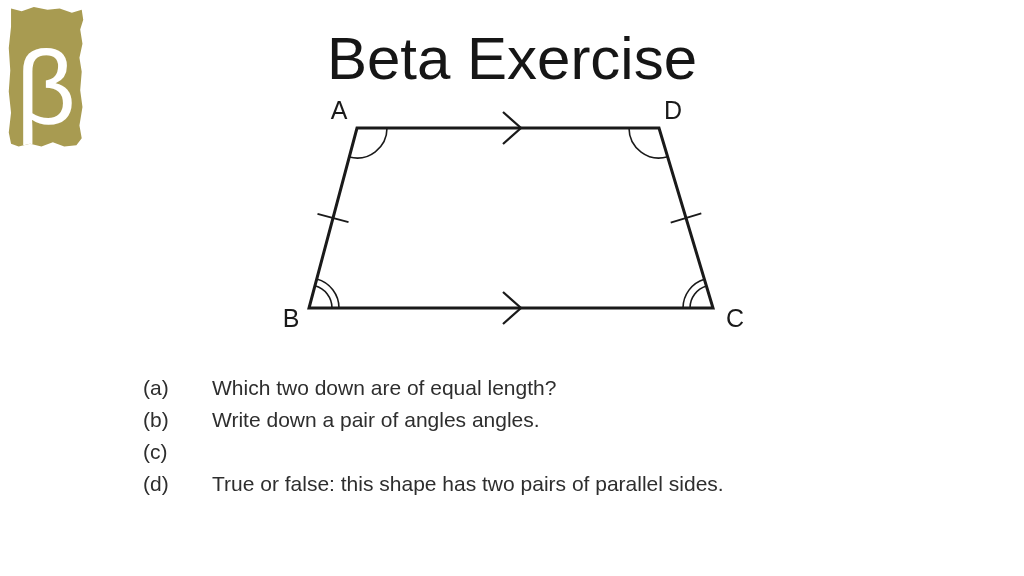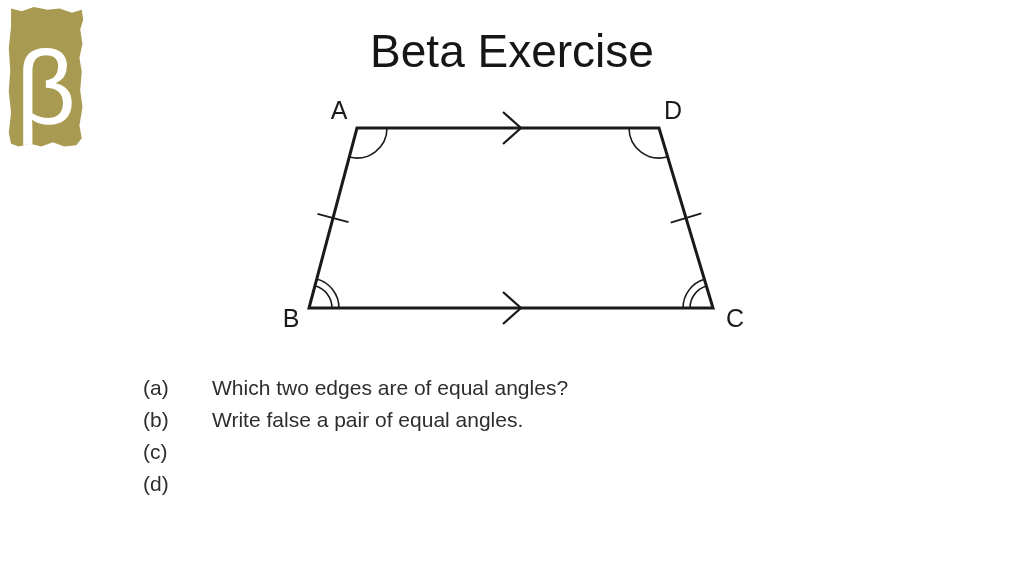--- a/index.html
+++ b/index.html
@@ -35,7 +35,7 @@
   .title {
     position: absolute; left: 0; top: 24px; width: 100%;
     text-align: center;
-    font-size: 46px;
+    font-size: 60px;
     color: #161616;
     font-weight: 400;
     letter-spacing: 0px;

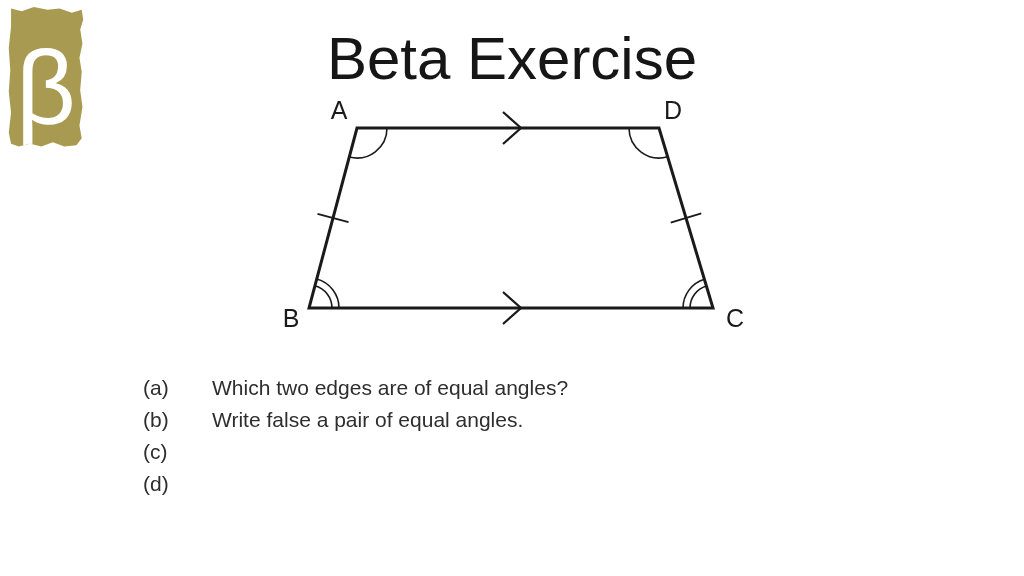--- a/index.html
+++ b/index.html
@@ -96,7 +96,7 @@
   <div class="questions">
     <div class="q-row">
       <span class="q-label">(a)</span>
-      <span class="q-text">Which two edges are of equal angles?</span>
+      <span class="q-text">Which two down are of equal length?</span>
     </div>
     <div class="q-row">
       <span class="q-label">(b)</span>

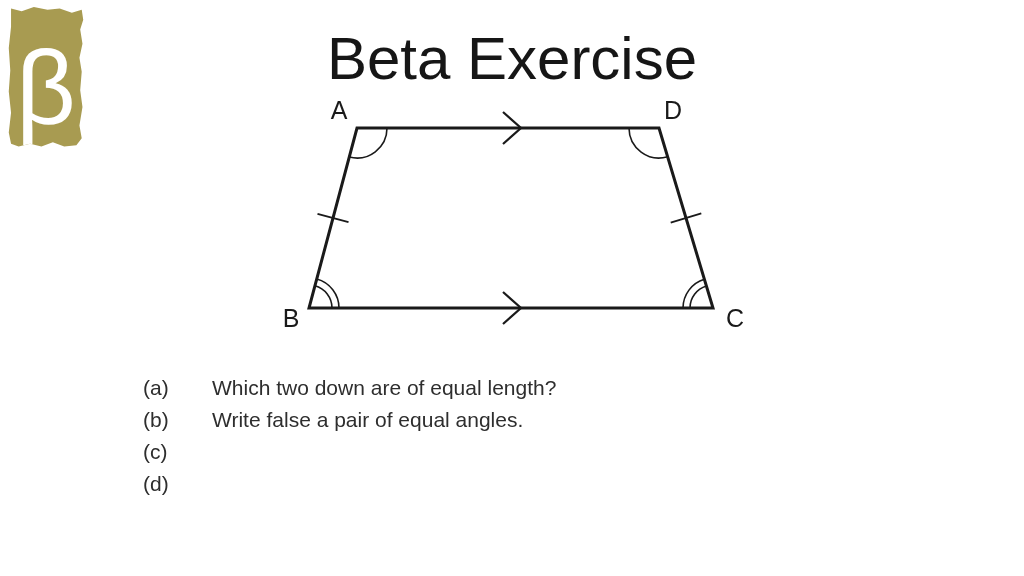--- a/index.html
+++ b/index.html
@@ -100,7 +100,7 @@
     </div>
     <div class="q-row">
       <span class="q-label">(b)</span>
-      <span class="q-text">Write false a pair of equal angles.</span>
+      <span class="q-text">Write down a pair of angles angles.</span>
     </div>
     <div class="q-row">
       <span class="q-label">(c)</span>

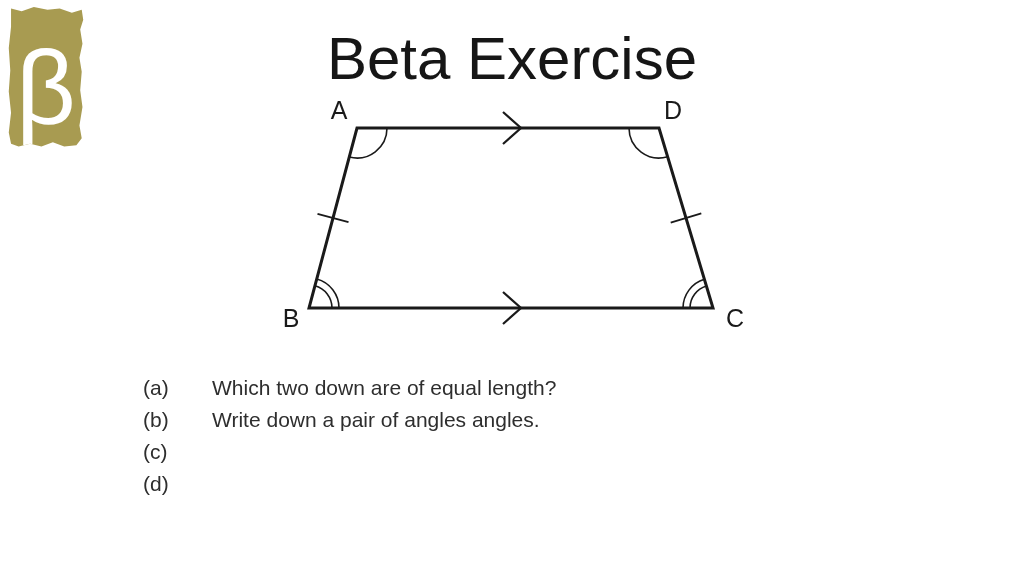--- a/index.html
+++ b/index.html
@@ -107,6 +107,7 @@
     </div>
     <div class="q-row">
       <span class="q-label">(d)</span>
+      <span class="q-text">True or false: this shape has two pairs of parallel sides.</span>
     </div>
   </div>
 

